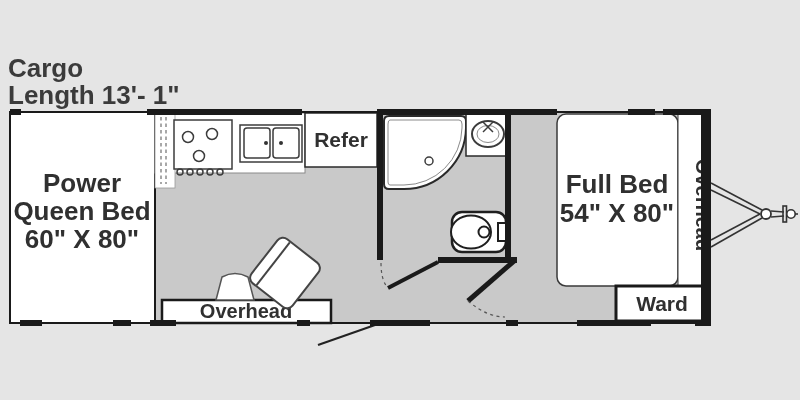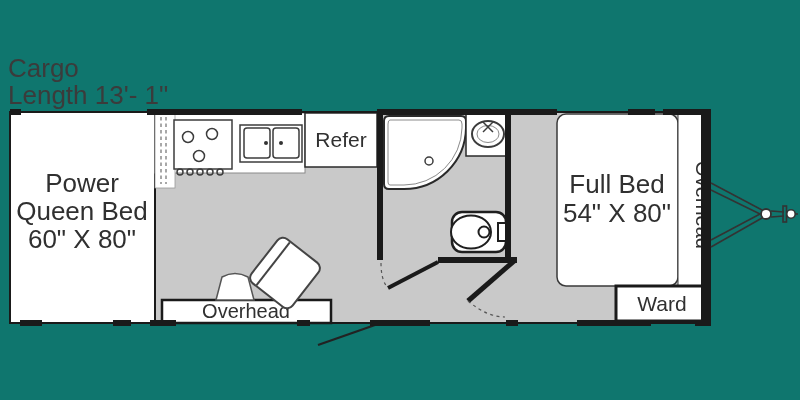--- a/index.html
+++ b/index.html
@@ -6,8 +6,8 @@
     --floor:#c9c9c9; --wall:#1a1a1a; --text:#303030; --title:#3b3b3b; --fixture:#3c3c3c;
   }
   html,body{margin:0;padding:0;background:#fff;}
-  .page{position:relative;width:800px;height:400px;background:#0f766e;overflow:hidden;
-        font-family:"Liberation Sans",sans-serif;}
+  .page{position:relative;width:800px;height:400px;background:#e5e5e5;overflow:hidden;
+        font-family:"Liberation Sans",sans-serif;font-weight:bold;}
   svg{display:block}
   .wallfill{fill:var(--wall);}
   .outline{fill:none;stroke:var(--wall);stroke-width:2;}

